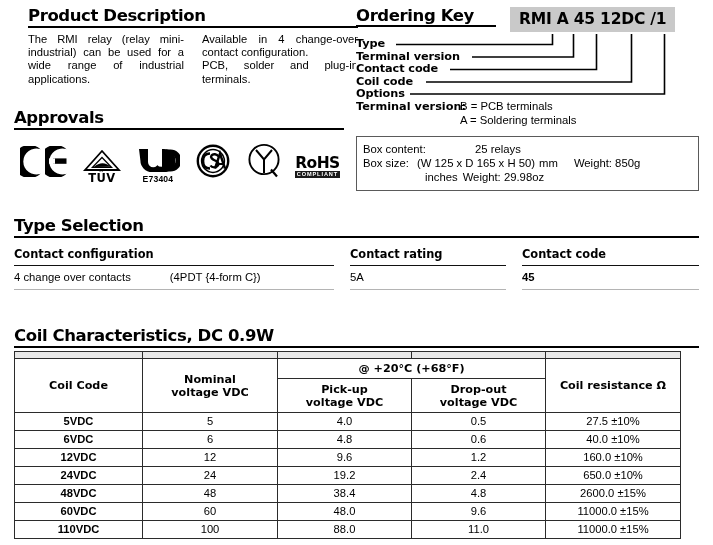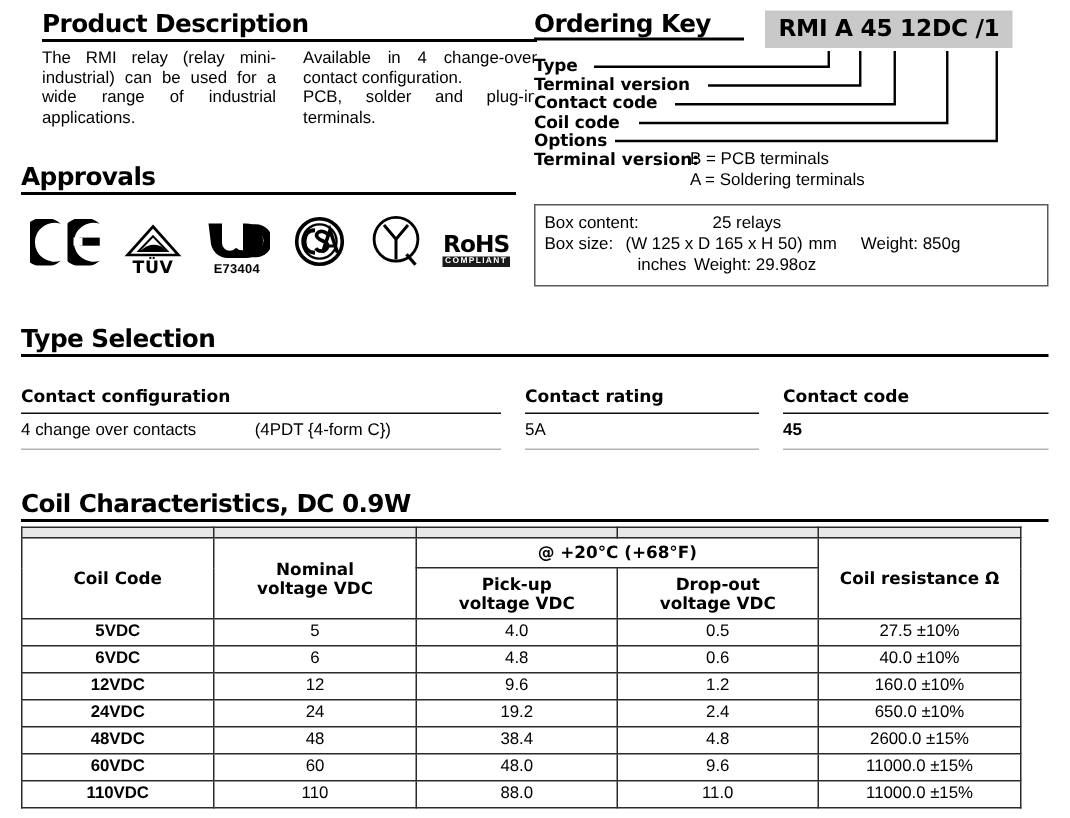--- a/index.html
+++ b/index.html
@@ -171,7 +171,7 @@
 
   
   #typesel { left: 14px; top: 216px; width: 685px; }
-  .ts-cols { display: flex; margin-top: 16px; justify-content: space-between; }
+  .ts-cols { display: flex; margin-top: 6px; justify-content: space-between; }
   .ts-col { box-sizing: border-box; }
   .ts-c1 { width: 336px; padding-right: 16px; }
   .ts-c2 { width: 172px; padding-right: 16px; }

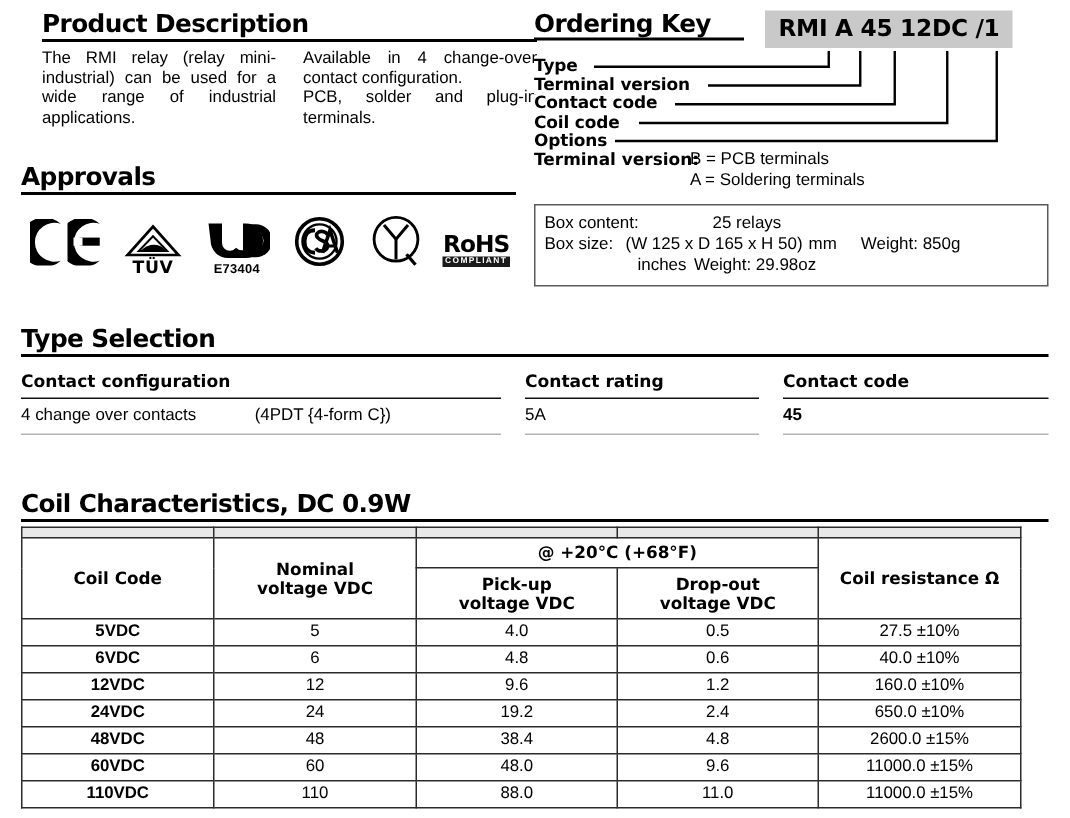--- a/index.html
+++ b/index.html
@@ -480,7 +480,7 @@
         </tr>
         <tr>
           <td class="cc-code">110VDC</td>
-          <td>110</td>
+          <td>100</td>
           <td>88.0</td>
           <td>11.0</td>
           <td>11000.0 ±15%</td>

